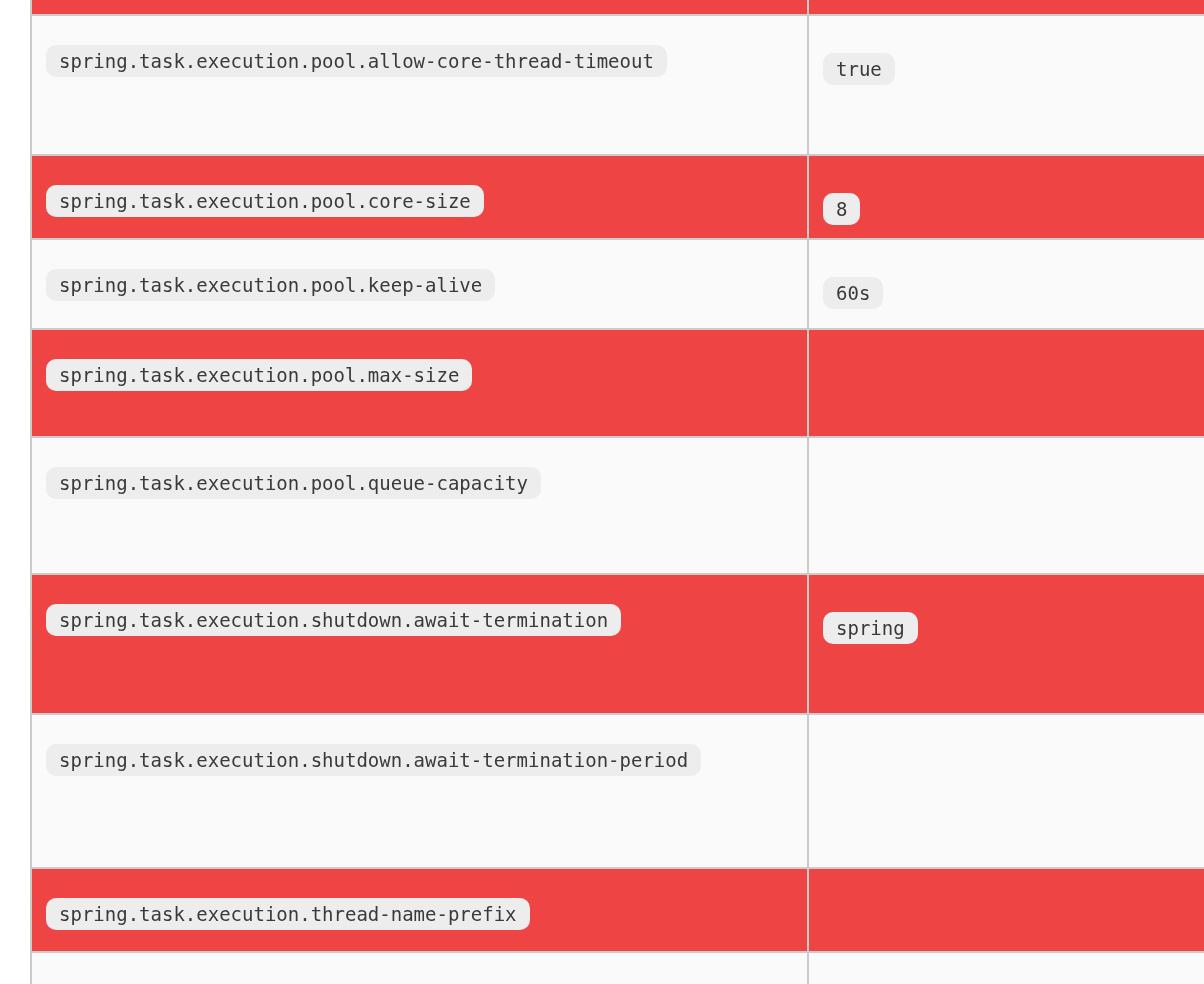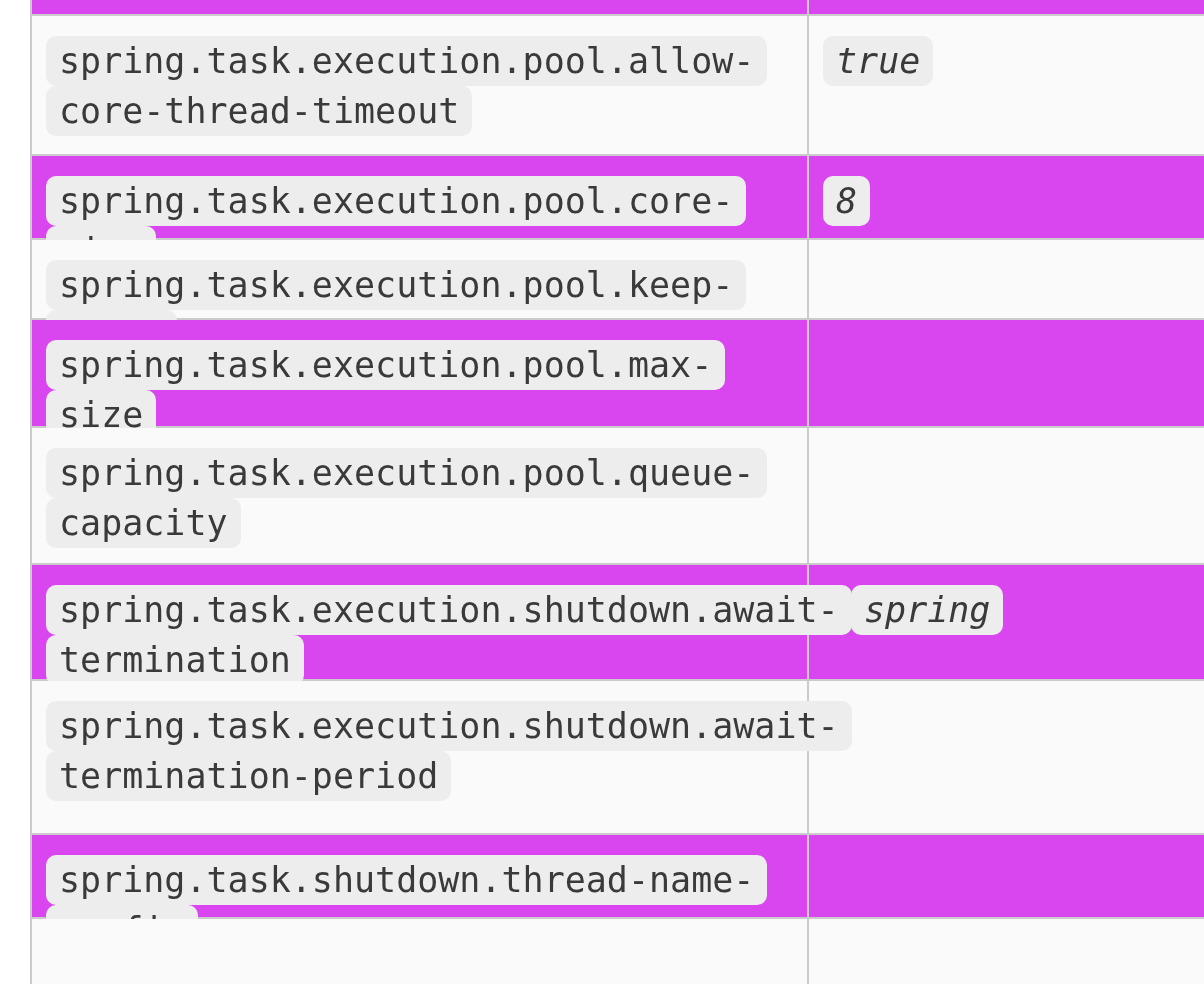--- a/index.html
+++ b/index.html
@@ -55,7 +55,7 @@
   }
   .chip {
     font-family: "DejaVu Sans Mono", "Liberation Mono", monospace;
-    font-size: 35px;
+    font-size: 19px;
     line-height: 50px;
     color: #3a3a3a;
     background: #ededed;

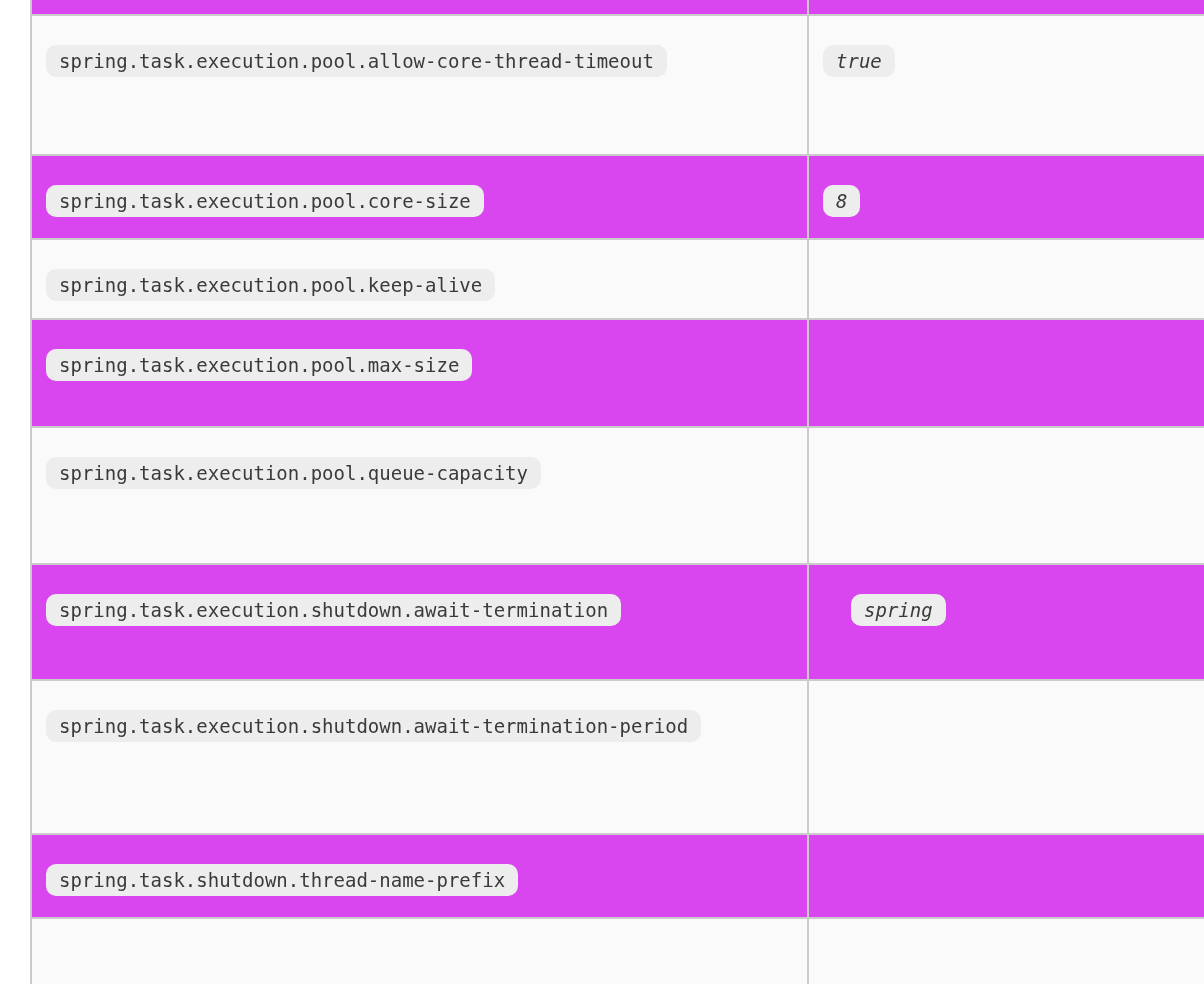--- a/index.html
+++ b/index.html
@@ -50,8 +50,7 @@
   }
   .value-cell {
     flex: 1 1 auto;
-    padding: 20px 14px 12px 14px;
-    font-style: italic;
+    padding: 28px 14px 12px 14px;
   }
   .chip {
     font-family: "DejaVu Sans Mono", "Liberation Mono", monospace;

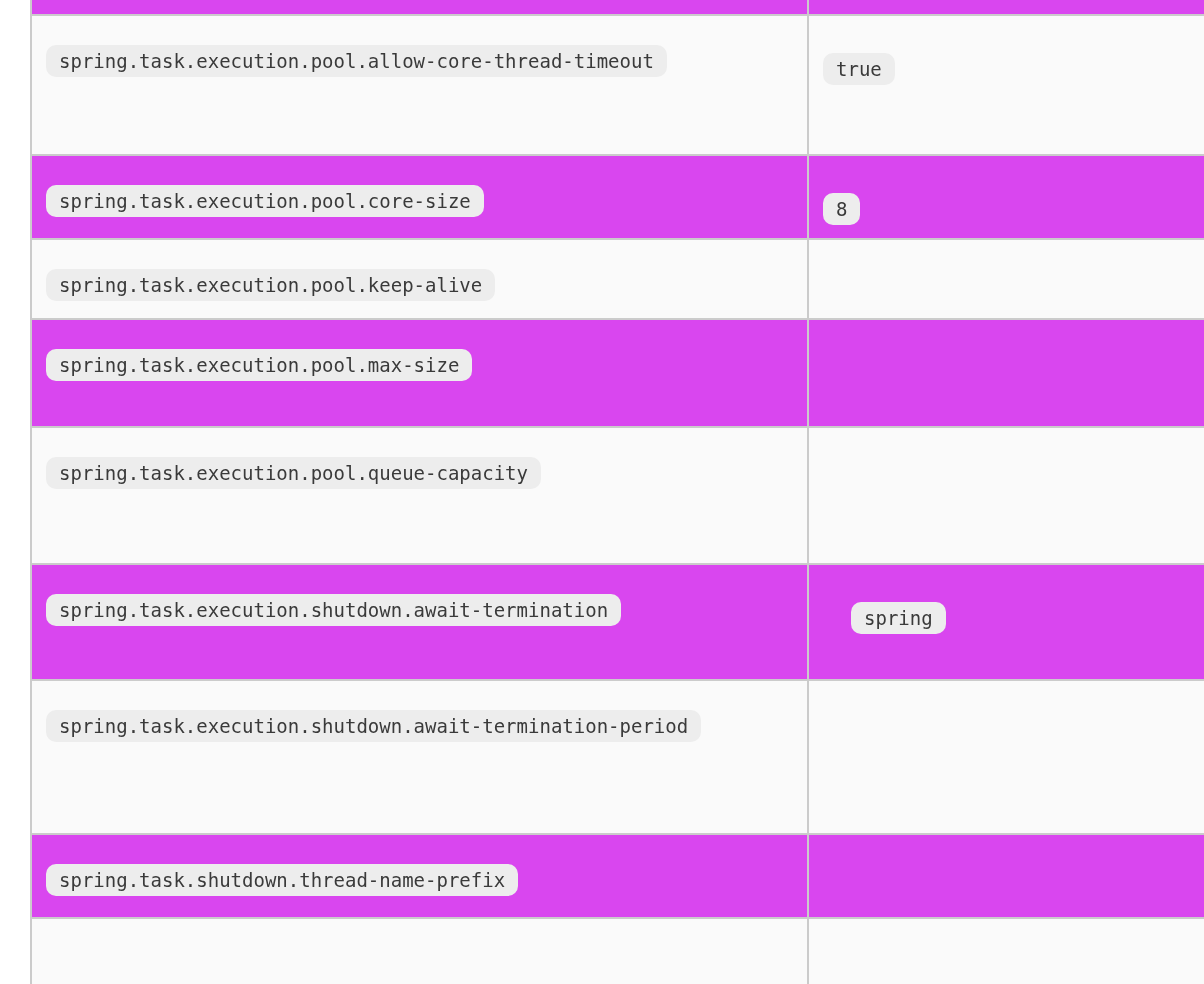--- a/index.html
+++ b/index.html
@@ -29,7 +29,7 @@
     display: flex;
     box-sizing: border-box;
     border-bottom: 2px solid #cbcbcb;
-    background: #d946ef;
+    background: #ef4444;
     flex: 0 0 auto;
   }
   .row:nth-child(even) {

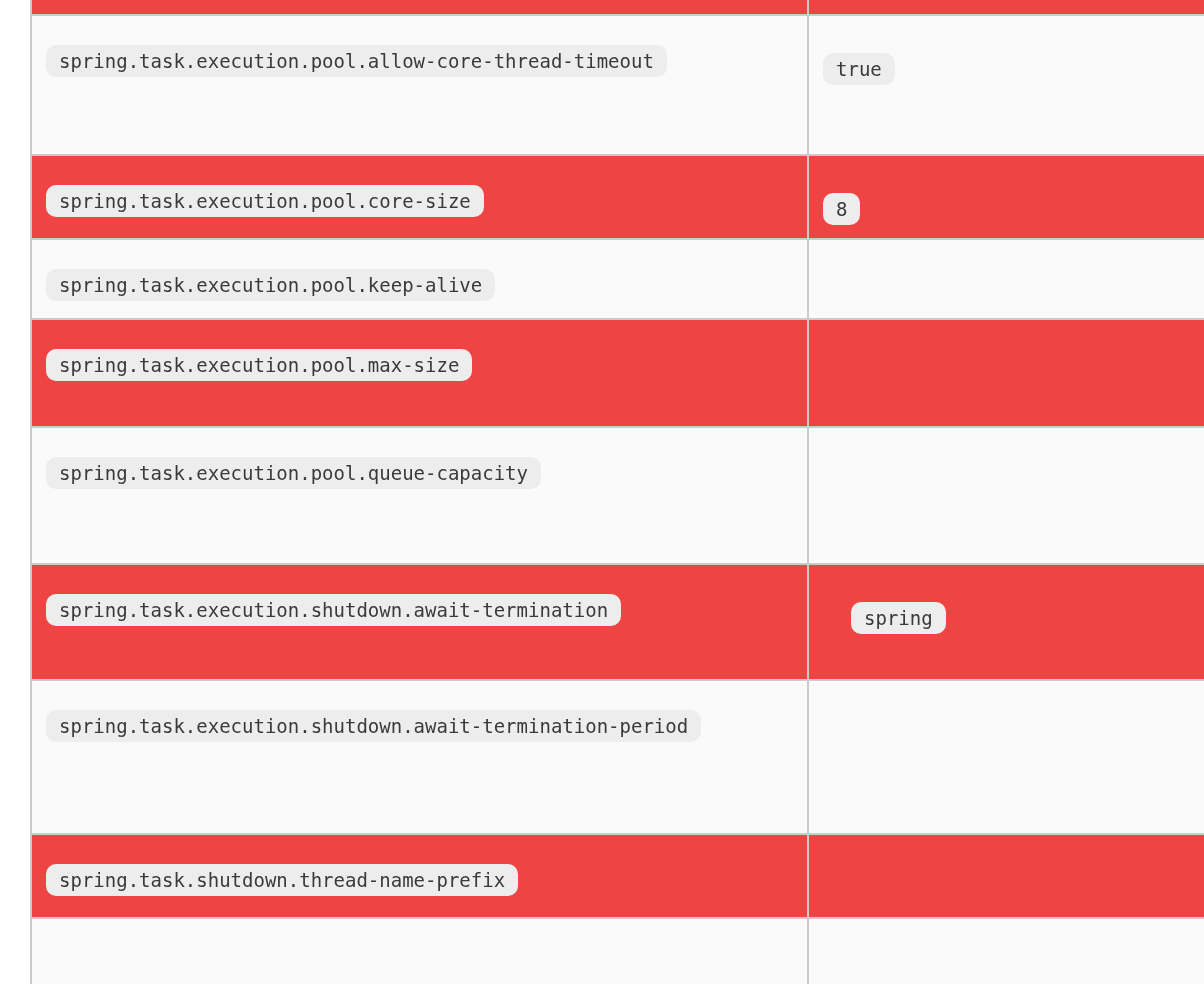--- a/index.html
+++ b/index.html
@@ -82,7 +82,7 @@
         <div class="cell name-cell"><code class="chip">spring.task.execution.pool.core-size</code></div>
         <div class="cell value-cell"><code class="chip">8</code></div>
       </div>
-      <div class="row" style="height: 80px;">
+      <div class="row" style="height: 90px;">
         <div class="cell name-cell"><code class="chip">spring.task.execution.pool.keep-alive</code></div>
       </div>
       <div class="row" style="height: 108px;">

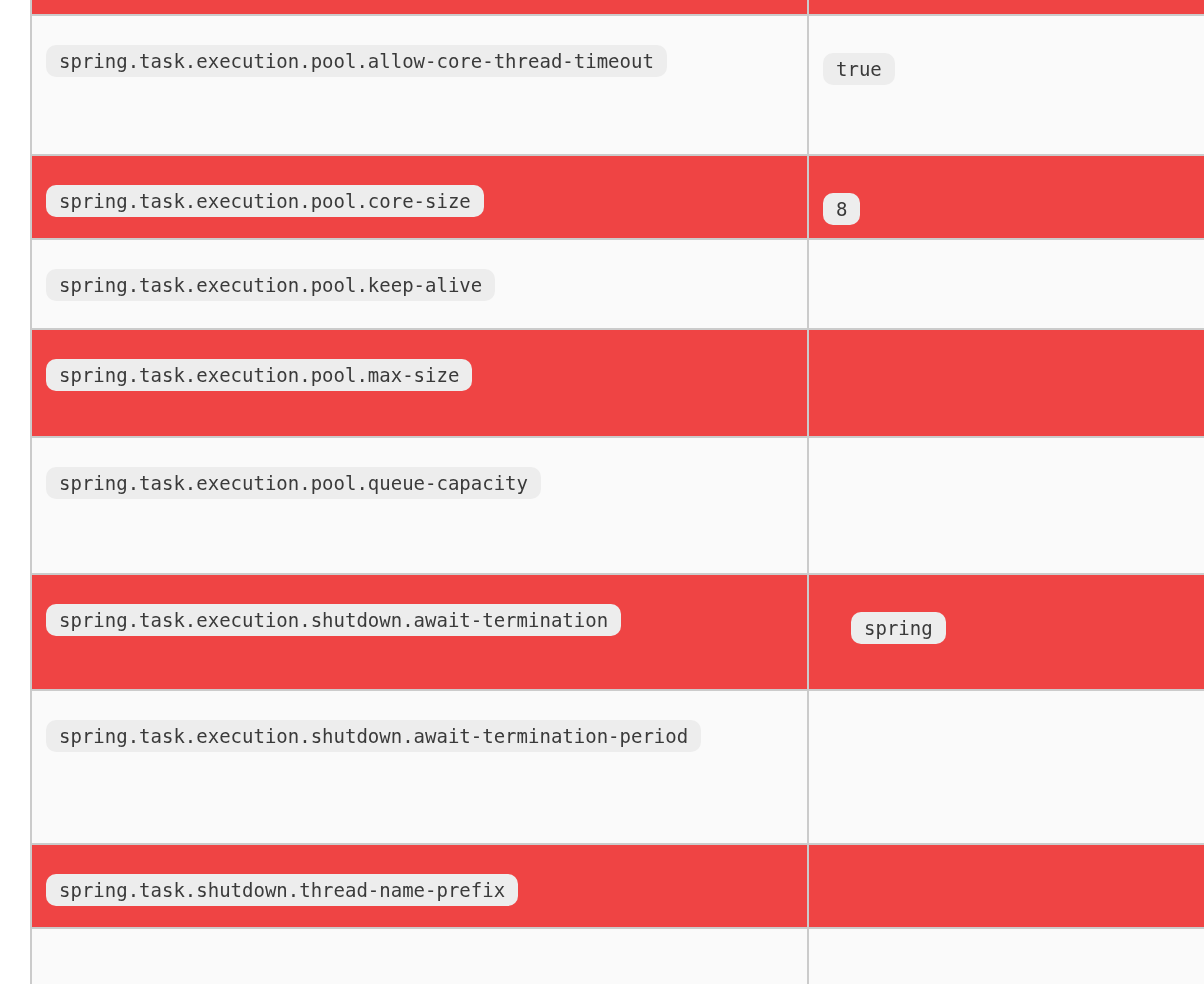--- a/index.html
+++ b/index.html
@@ -84,6 +84,7 @@
       </div>
       <div class="row" style="height: 90px;">
         <div class="cell name-cell"><code class="chip">spring.task.execution.pool.keep-alive</code></div>
+        <div class="cell value-cell"><code class="chip">60s</code></div>
       </div>
       <div class="row" style="height: 108px;">
         <div class="cell name-cell"><code class="chip">spring.task.execution.pool.max-size</code></div>

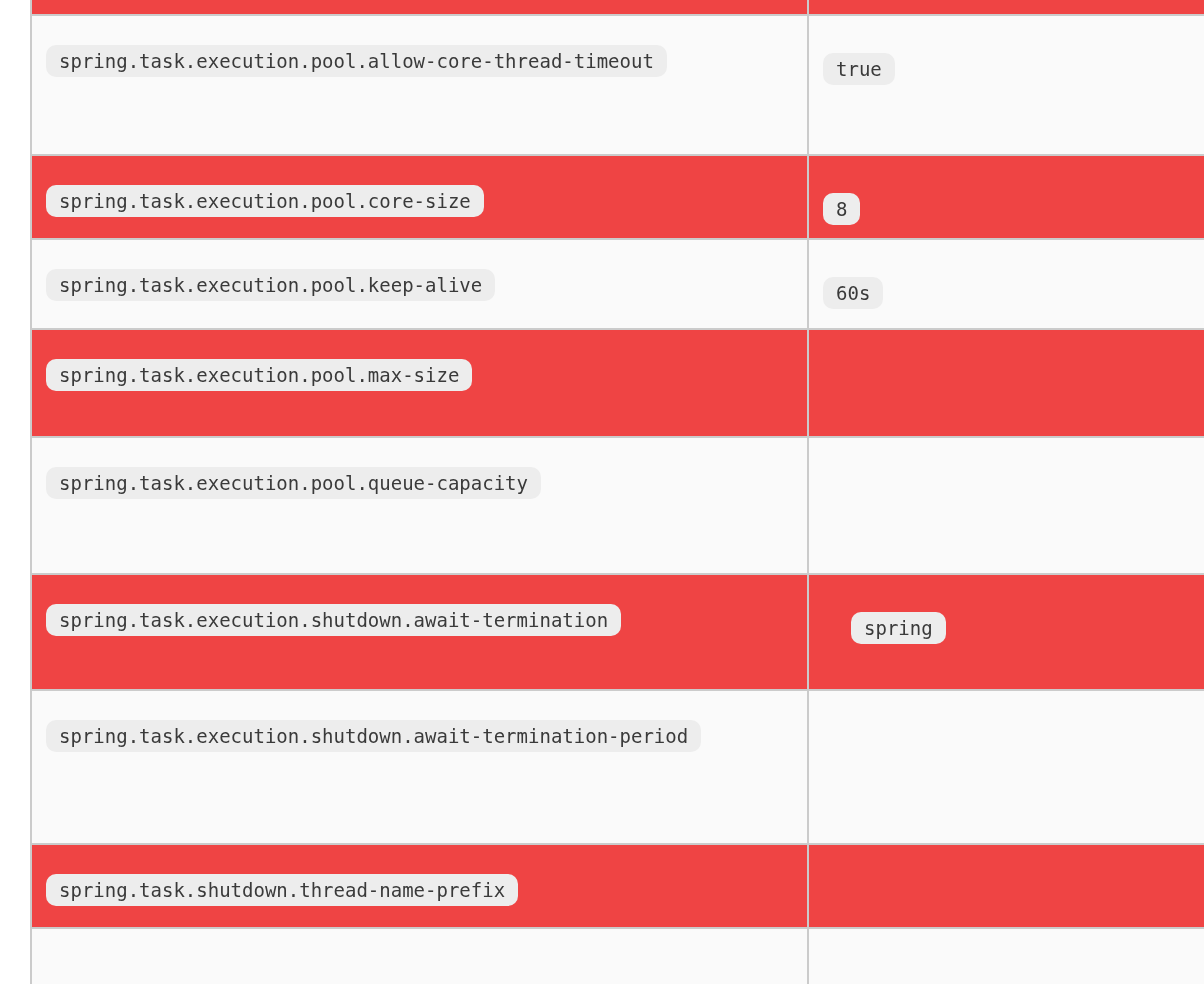--- a/index.html
+++ b/index.html
@@ -94,7 +94,7 @@
         <div class="cell name-cell"><code class="chip">spring.task.execution.pool.queue-capacity</code></div>
         <div class="cell value-cell"></div>
       </div>
-      <div class="row" style="height: 116px; gap: 28px;">
+      <div class="row" style="height: 140px;">
         <div class="cell name-cell"><code class="chip">spring.task.execution.shutdown.await-termination</code></div>
         <div class="cell value-cell"><code class="chip">spring</code></div>
       </div>

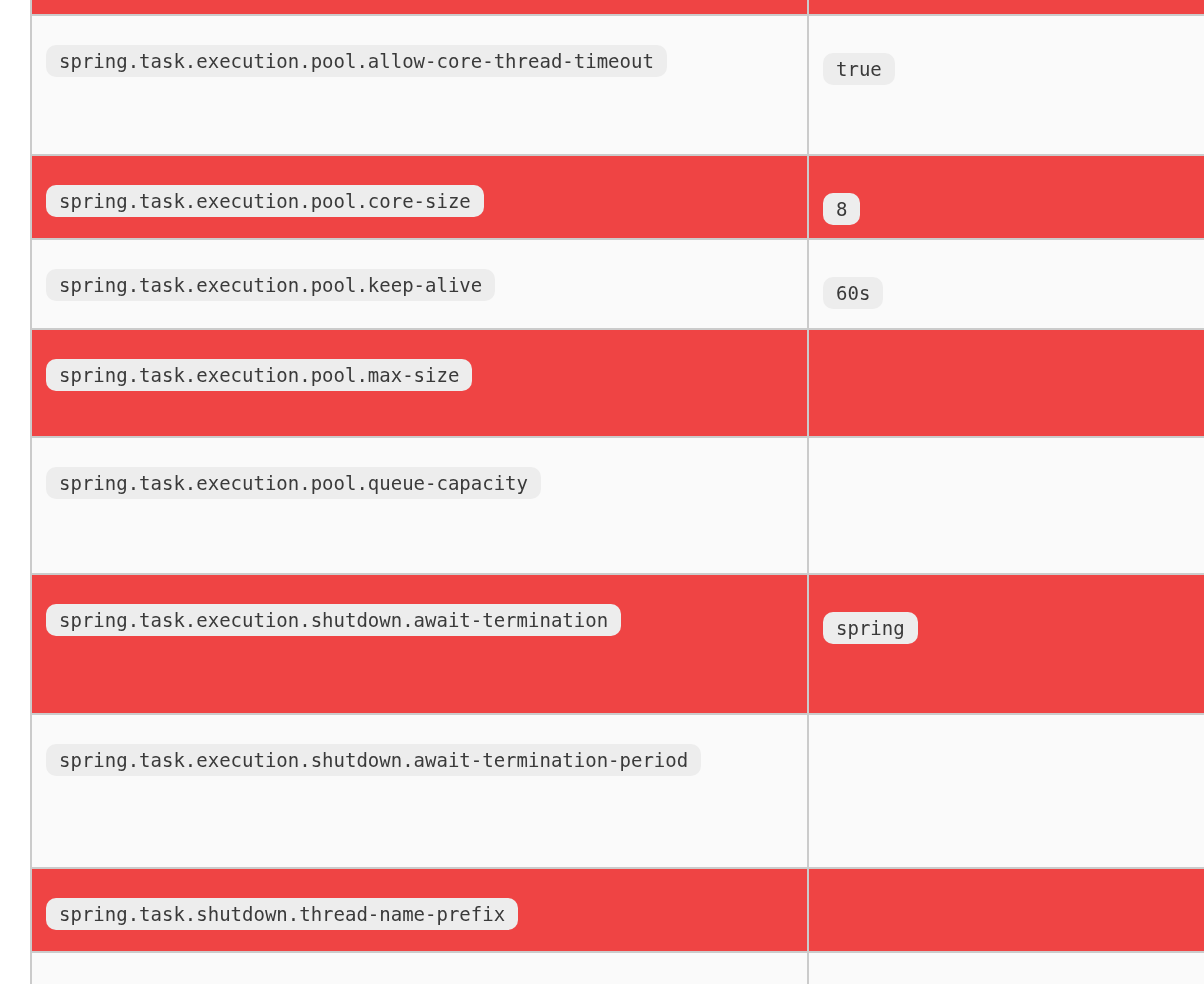--- a/index.html
+++ b/index.html
@@ -103,7 +103,7 @@
         <div class="cell value-cell"></div>
       </div>
       <div class="row" style="height: 84px;">
-        <div class="cell name-cell"><code class="chip">spring.task.shutdown.thread-name-prefix</code></div>
+        <div class="cell name-cell"><code class="chip">spring.task.execution.thread-name-prefix</code></div>
       </div>
       <div class="row partial-bottom">
         <div class="cell name-cell"></div>

